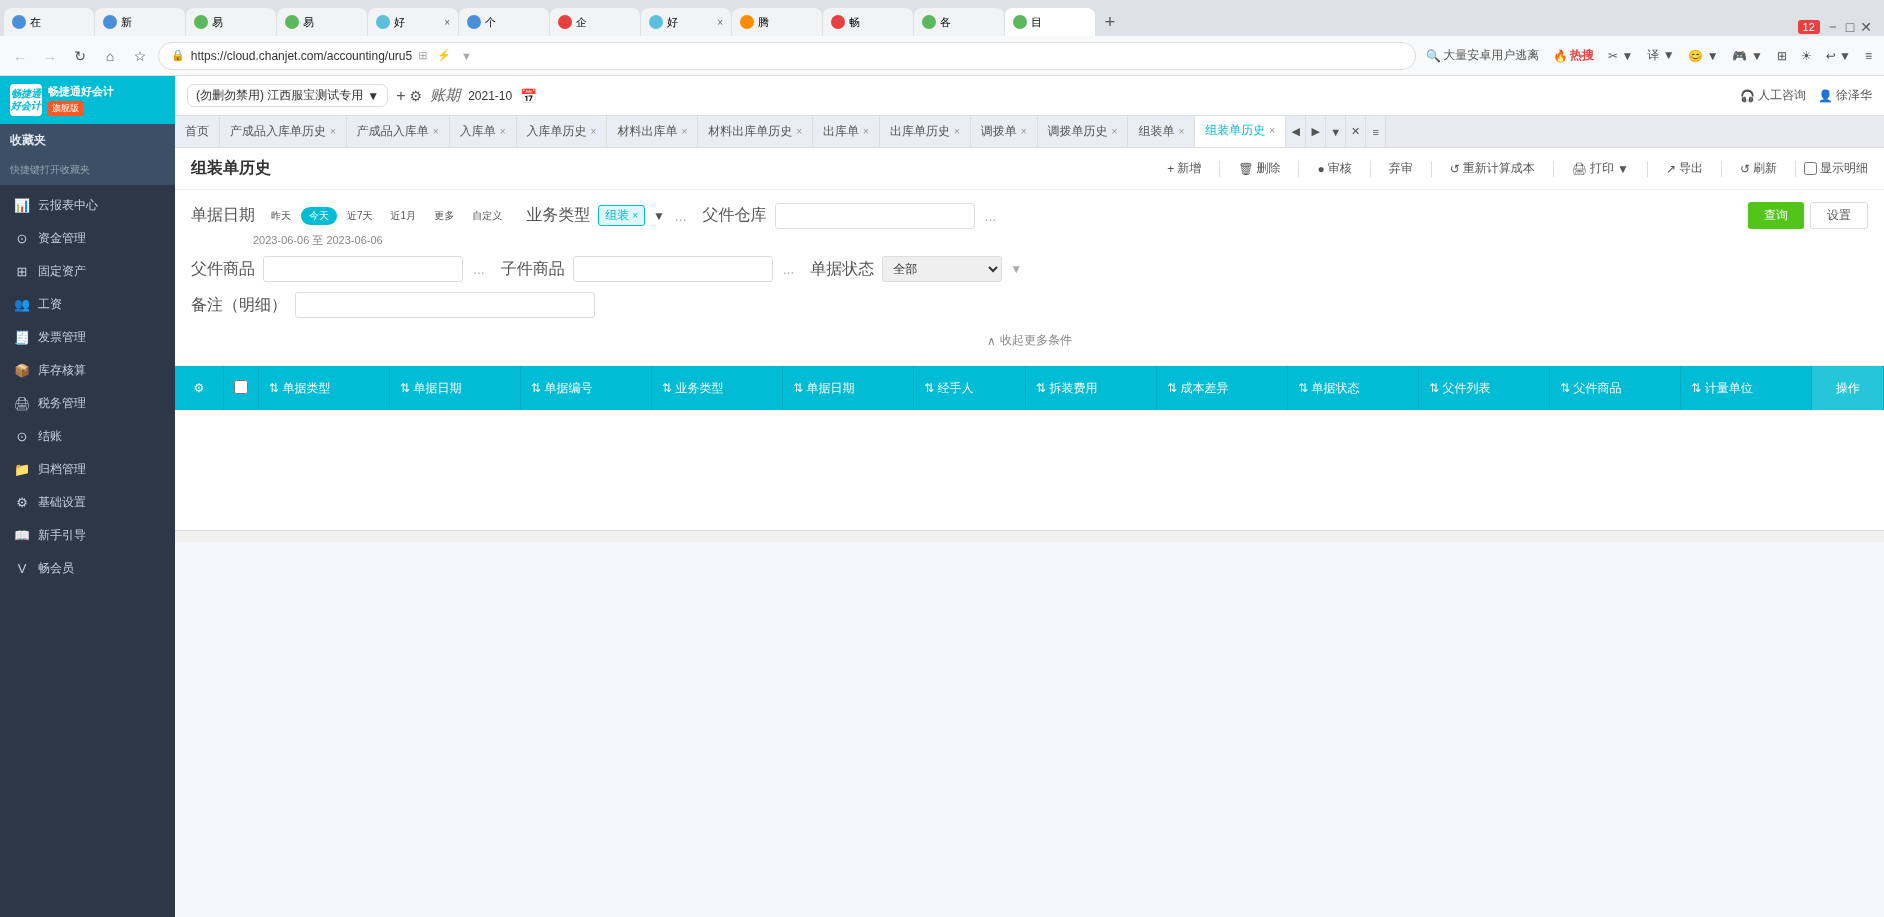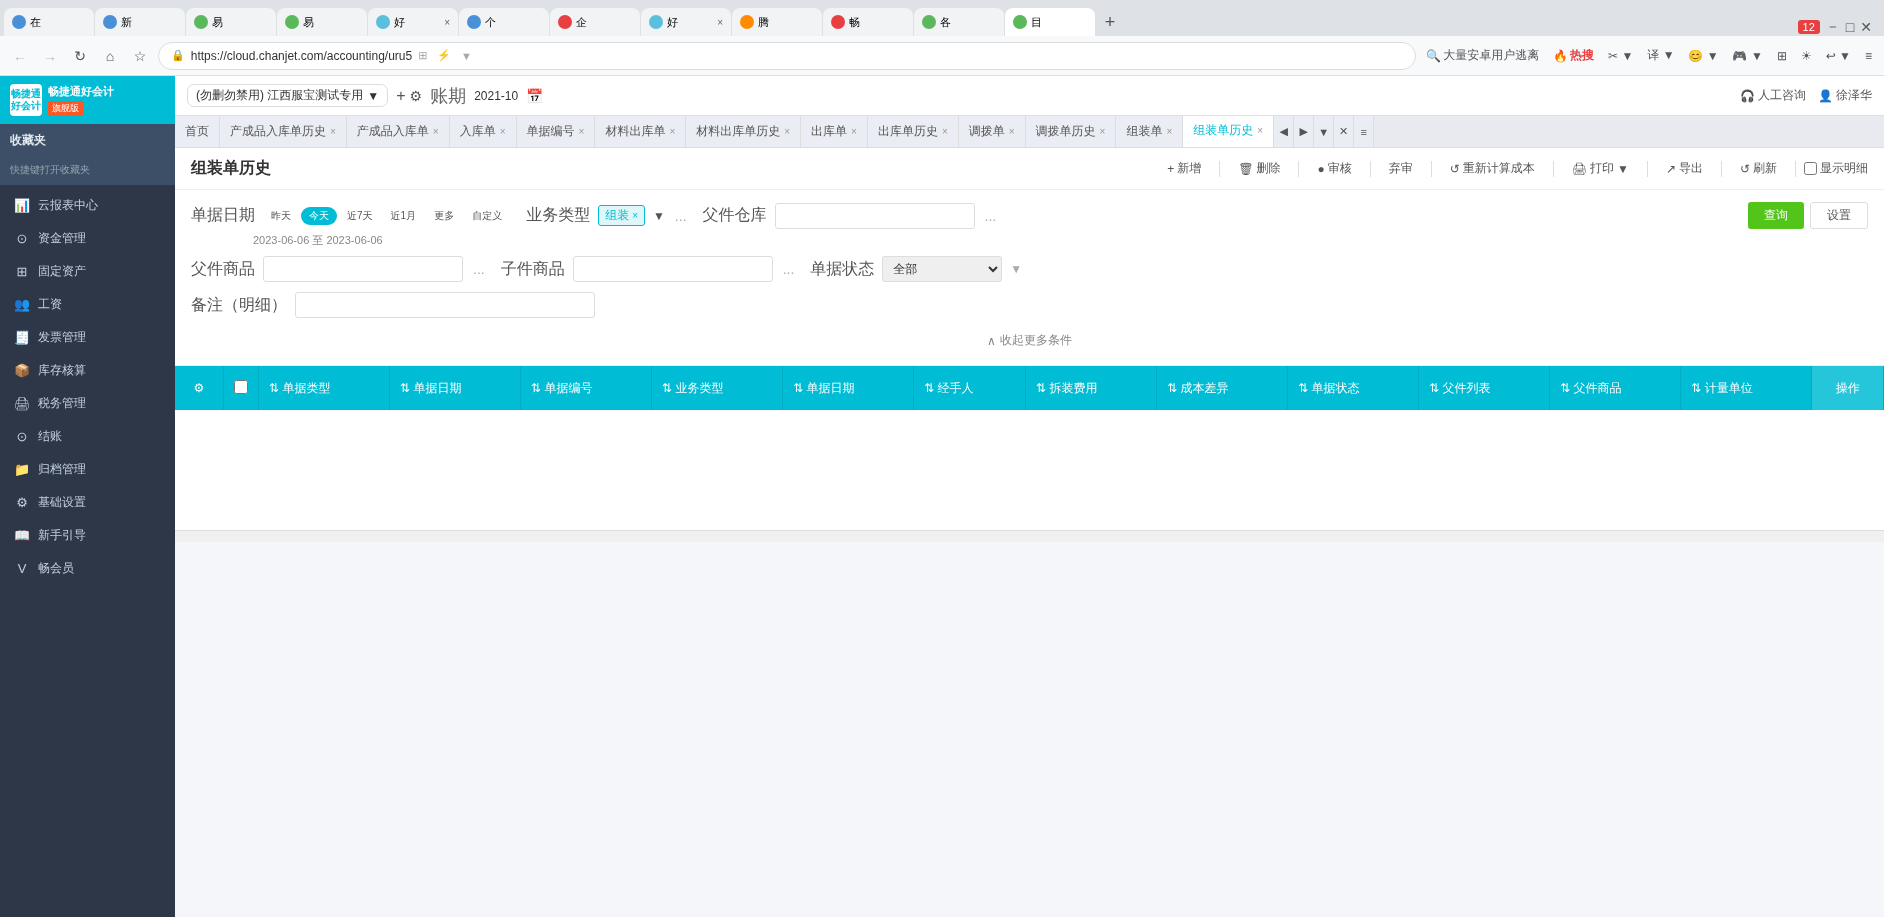--- a/index.html
+++ b/index.html
@@ -30,7 +30,7 @@
     .sidebar { width: 175px; background: #2d3748; color: #e2e8f0; display: flex; flex-direction: column; flex-shrink: 0; }
     .sidebar-header { background: #00bcd4; padding: 8px 10px; display: flex; align-items: center; gap: 6px; }
     .sidebar-logo { width: 32px; height: 32px; background: #fff; border-radius: 4px; display: flex; align-items: center; justify-content: center; }
-    .sidebar-logo-inner { font-size: 10px; color: #00bcd4; font-weight: bold; text-align: right; line-height: 1.2; }
+    .sidebar-logo-inner { font-size: 10px; color: #00bcd4; font-weight: bold; text-align: right; line-height: 1.2; font-style: italic; }
 
     .sidebar-favorites { background: #3d4f66; padding: 8px 10px; }
     .sidebar-favorites-title { font-size: 12px; color: #e2e8f0; font-weight: bold; margin-bottom: 14px; }

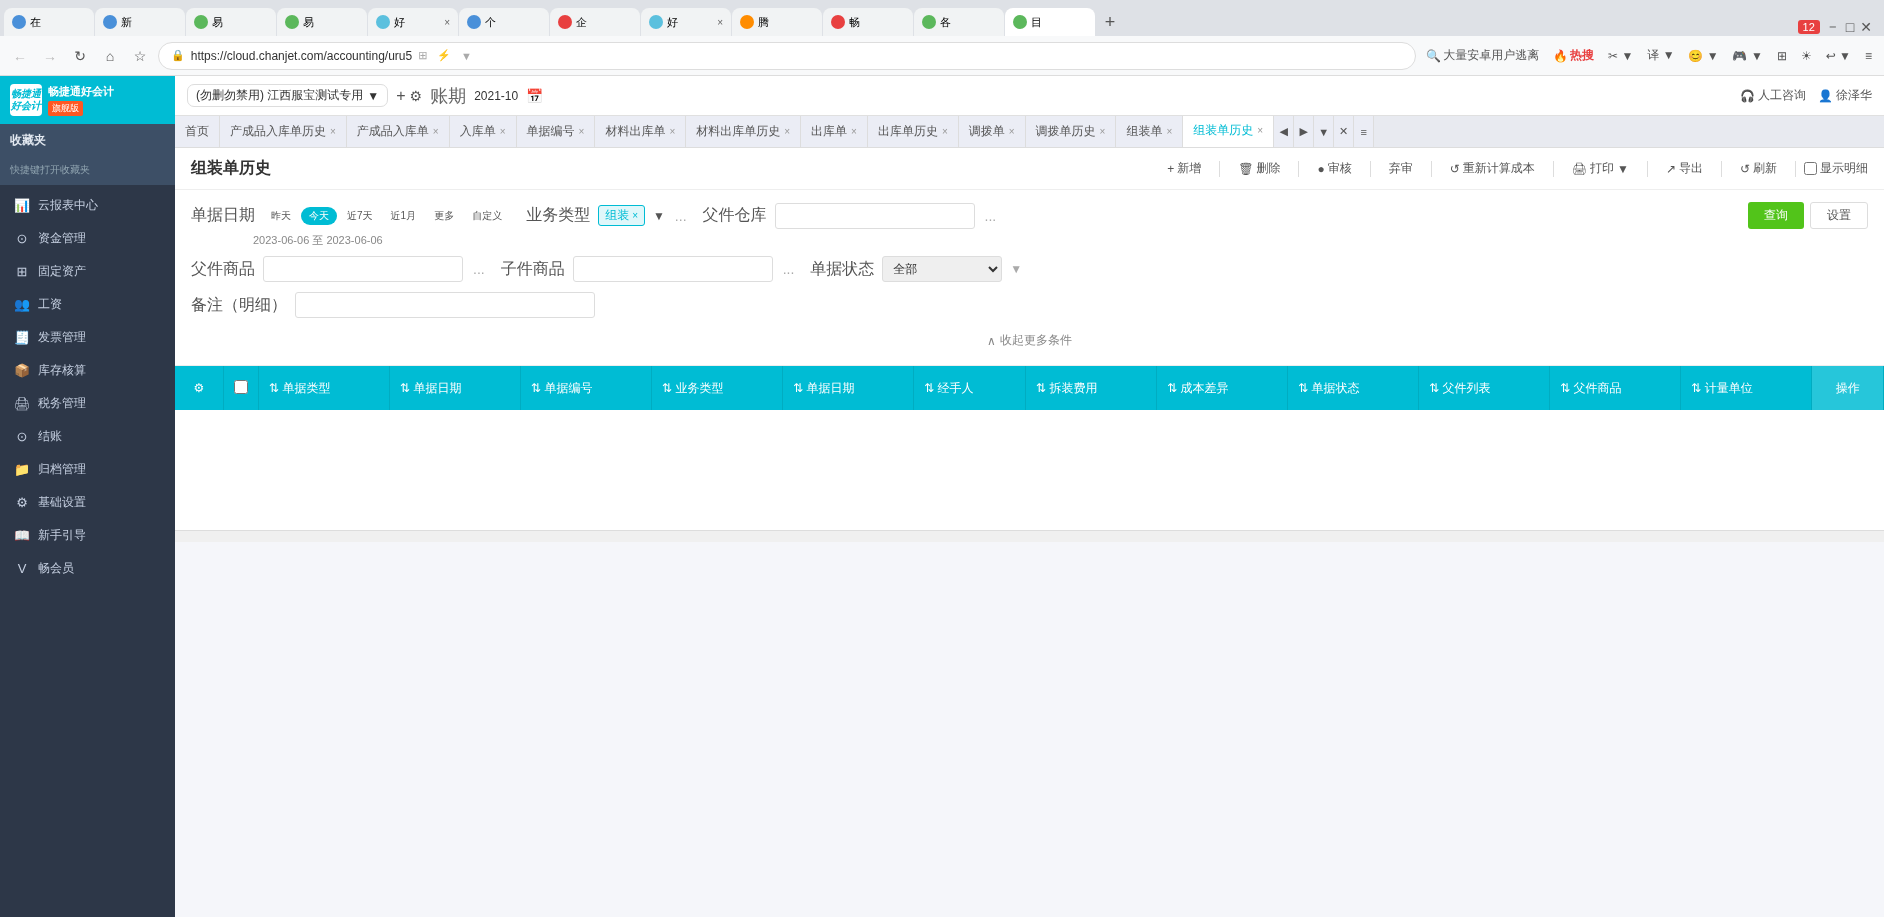--- a/index.html
+++ b/index.html
@@ -46,7 +46,7 @@
     
     .top-bar { height: 40px; background: #fff; display: flex; align-items: center; padding: 0 12px; gap: 8px; border-bottom: 1px solid #e0e0e0; flex-shrink: 0; }
     .company-selector { display: flex; align-items: center; gap: 4px; border: 1px solid #ddd; border-radius: 7px; padding: 2px 8px; cursor: pointer; font-size: 12px; color: #333; }
-    .period-label { font-size: 18px; color: #666; }
+    .period-label { font-size: 15px; color: #666; font-style: italic; }
     .period-value { font-size: 12px; color: #333; }
     .top-bar-right { margin-left: auto; display: flex; align-items: center; gap: 12px; }
     .top-bar-service { font-size: 12px; color: #555; display: flex; align-items: center; gap: 3px; cursor: pointer; }

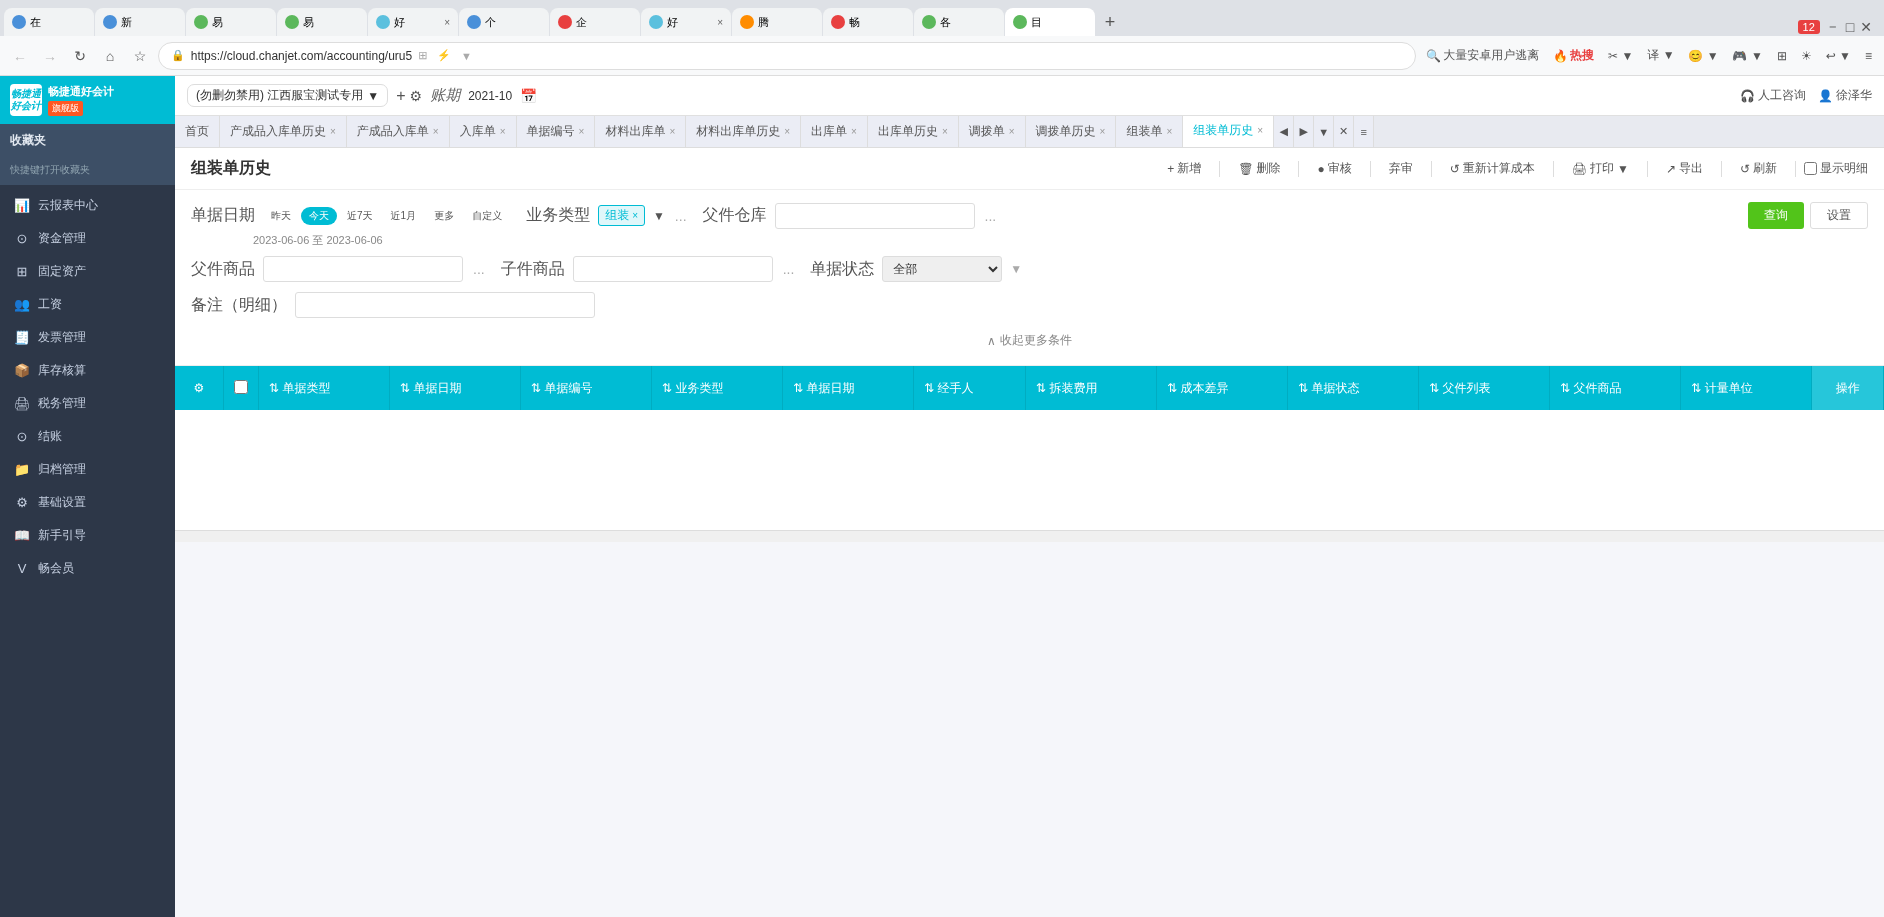--- a/index.html
+++ b/index.html
@@ -319,7 +319,7 @@
         <span class="page-tab-close">×</span>
       </div>
       <div class="page-tab">
-        <span>单据编号</span>
+        <span>入库单历史</span>
         <span class="page-tab-close">×</span>
       </div>
       <div class="page-tab">

